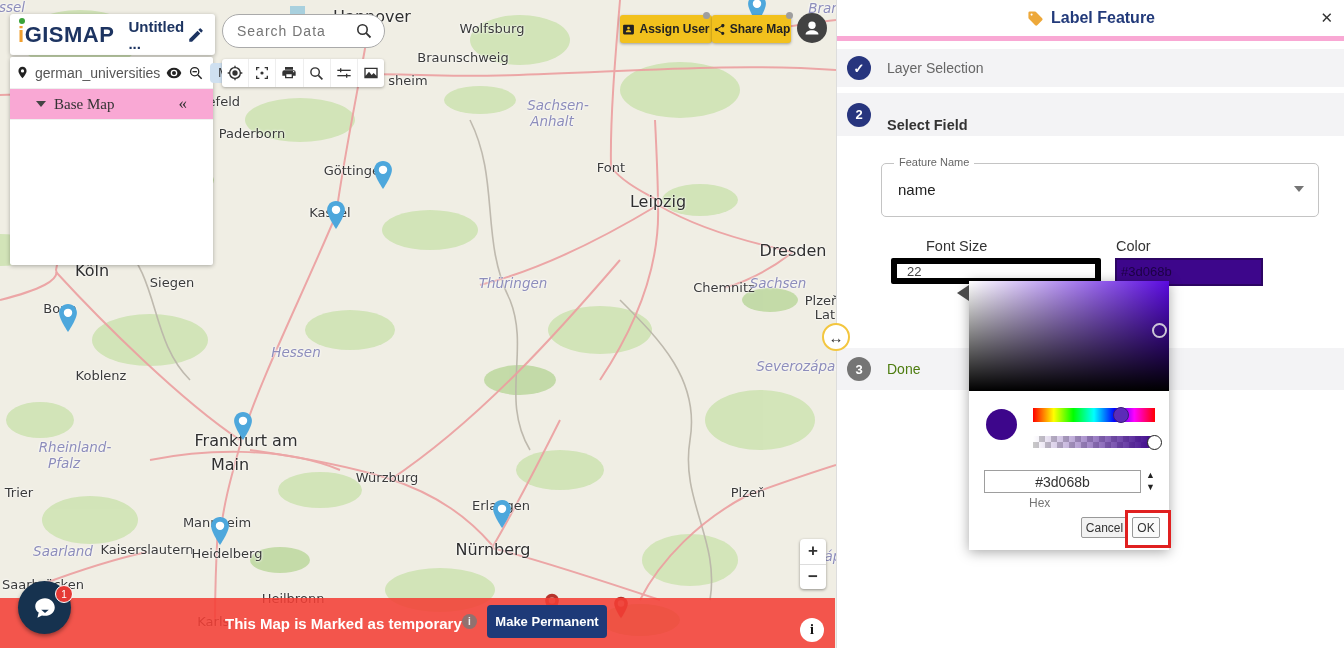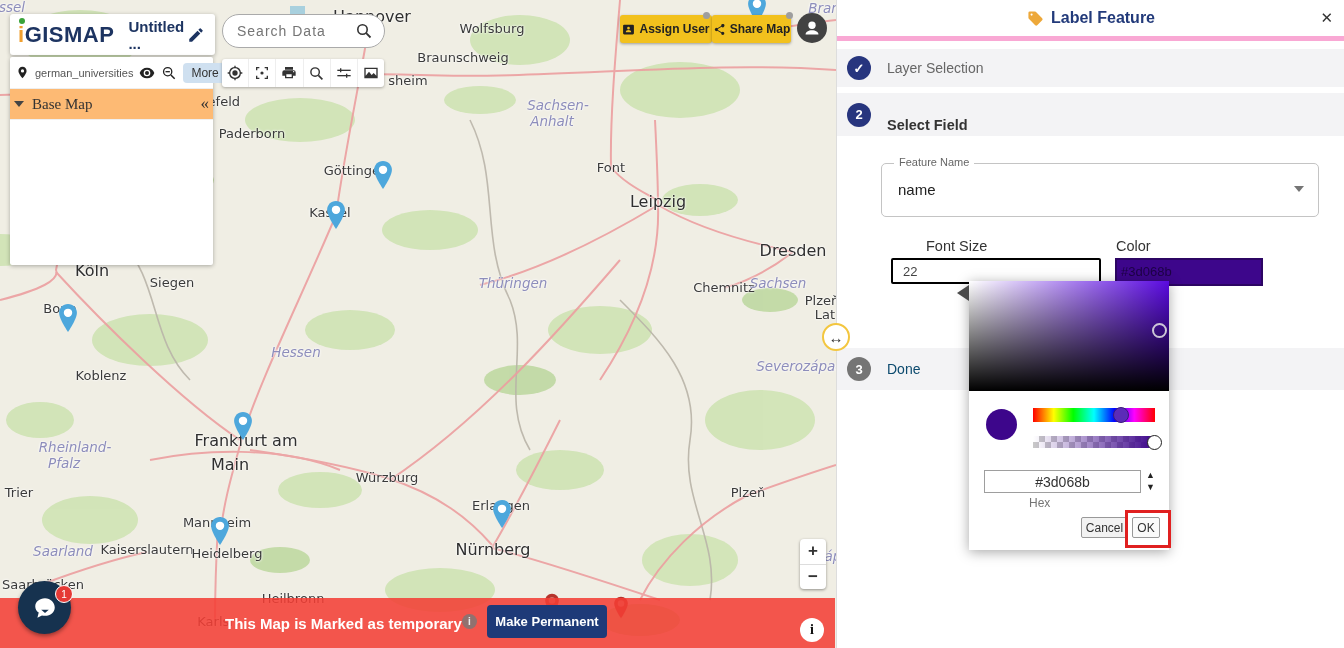--- a/index.html
+++ b/index.html
@@ -27,7 +27,7 @@
   #edit-pencil{margin-left:auto;margin-right:10px;}
   #side-card{left:10px;top:57px;width:203px;height:208px;border-radius:2px;}
   .layer-row{display:flex;align-items:center;height:31px;border-bottom:1px solid #eee;padding:0 6px;}
-  .layer-name{font-size:11px;color:#555;margin:0 6px;flex:1;}
+  .layer-name{font-size:14px;color:#555;margin:0 6px;flex:1;}
   .more-chip{position:relative;background:#cfe0f0;border-radius:4px;font-size:12px;color:#333;
              padding:3px 8px;cursor:pointer;}
   .more-chip .dot{position:absolute;right:-3px;top:-3px;width:7px;height:7px;border-radius:50%;background:#9e9e9e;}

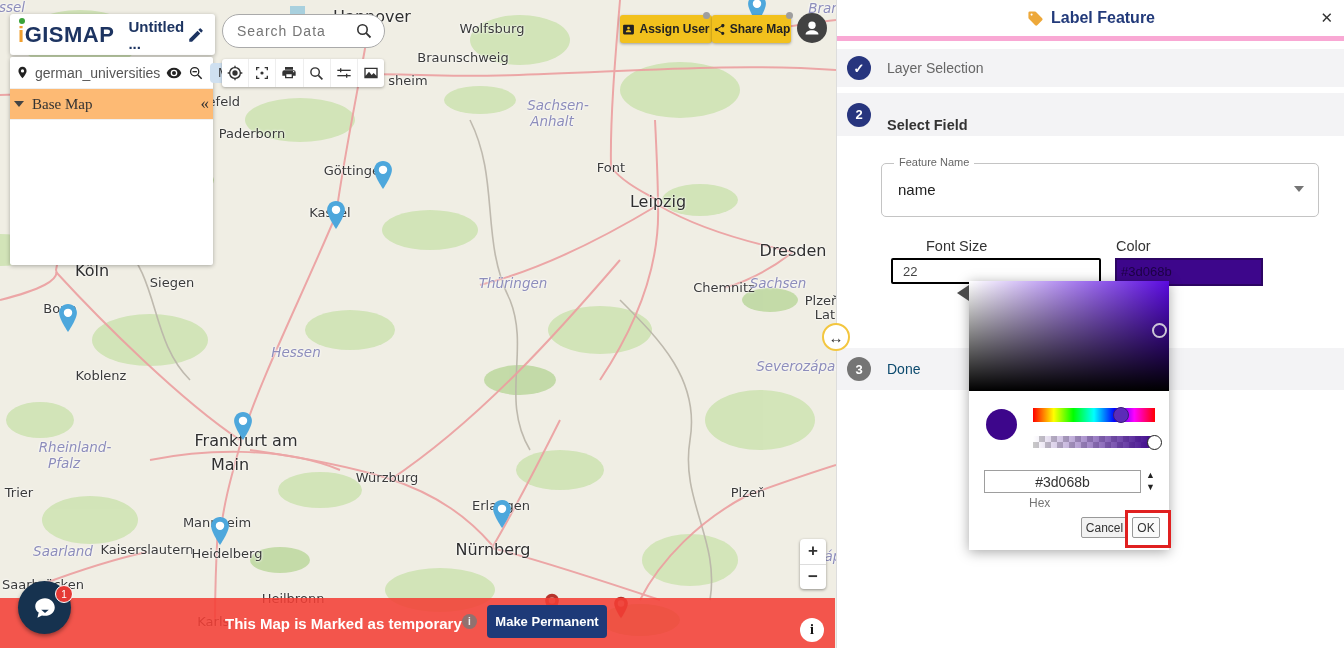--- a/index.html
+++ b/index.html
@@ -32,7 +32,7 @@
              padding:3px 8px;cursor:pointer;}
   .more-chip .dot{position:absolute;right:-3px;top:-3px;width:7px;height:7px;border-radius:50%;background:#9e9e9e;}
   .basemap-row{display:flex;align-items:center;height:30px;border-bottom:1px solid #f0f0f0;
-               padding:0 4px;background:#fdba74;font-family:"Liberation Serif",serif;
+               padding:0 26px;background:#f9a8d4;font-family:"Liberation Serif",serif;
                font-size:15px;color:#333;}
   .basemap-row .lbl{margin-left:8px;flex:1;}
   .guillemet{font-size:17px;color:#333;}

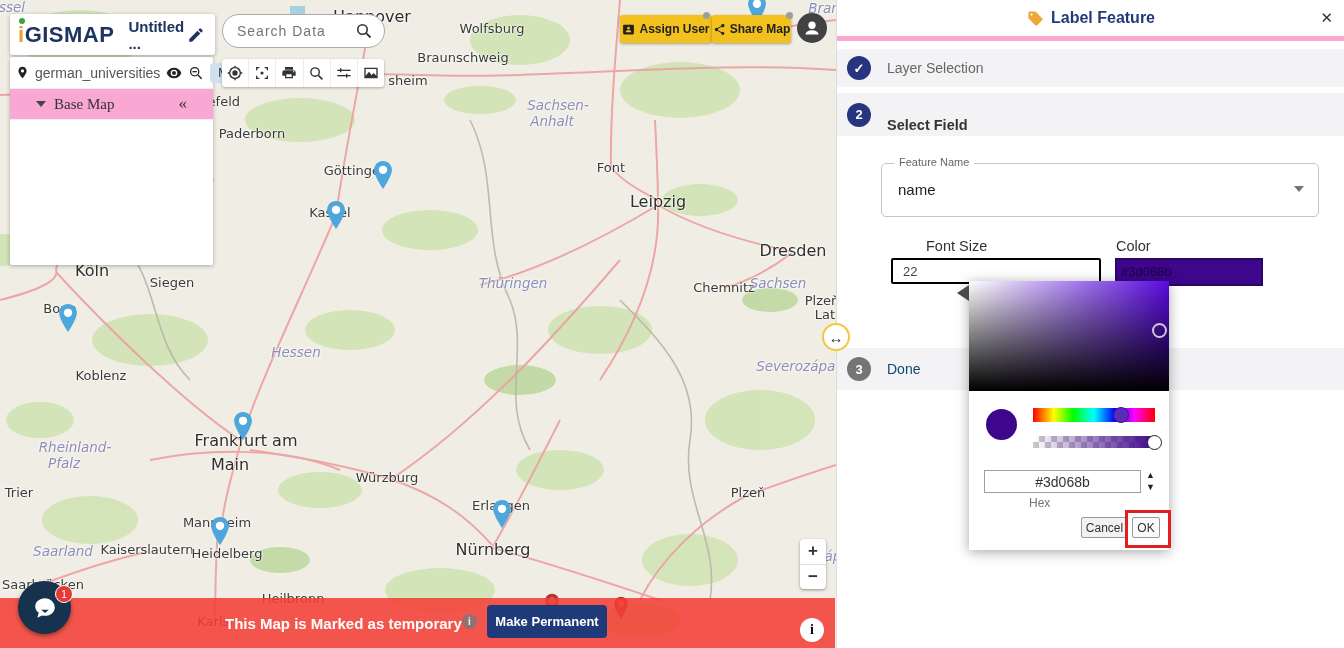--- a/index.html
+++ b/index.html
@@ -98,7 +98,7 @@
   #feature-caret{position:absolute;right:14px;top:22px;width:0;height:0;border-left:5px solid transparent;
                  border-right:5px solid transparent;border-top:6px solid #757575;}
   .form-label{position:absolute;font-size:14.5px;color:#333;}
-  #font-size-input{left:54px;top:258px;width:210px;height:26px;border:2px solid #000000;border-radius:2px;
+  #font-size-input{left:54px;top:258px;width:210px;height:26px;border:6px solid #000000;border-radius:2px;
                    box-sizing:border-box;font-size:13px;color:#444;padding-left:10px;outline:none;
                    font-family:"Liberation Sans",sans-serif;}
   #color-swatch{left:278px;top:258px;width:148px;height:28px;background:#3d068b;border:2px solid #2c0563;

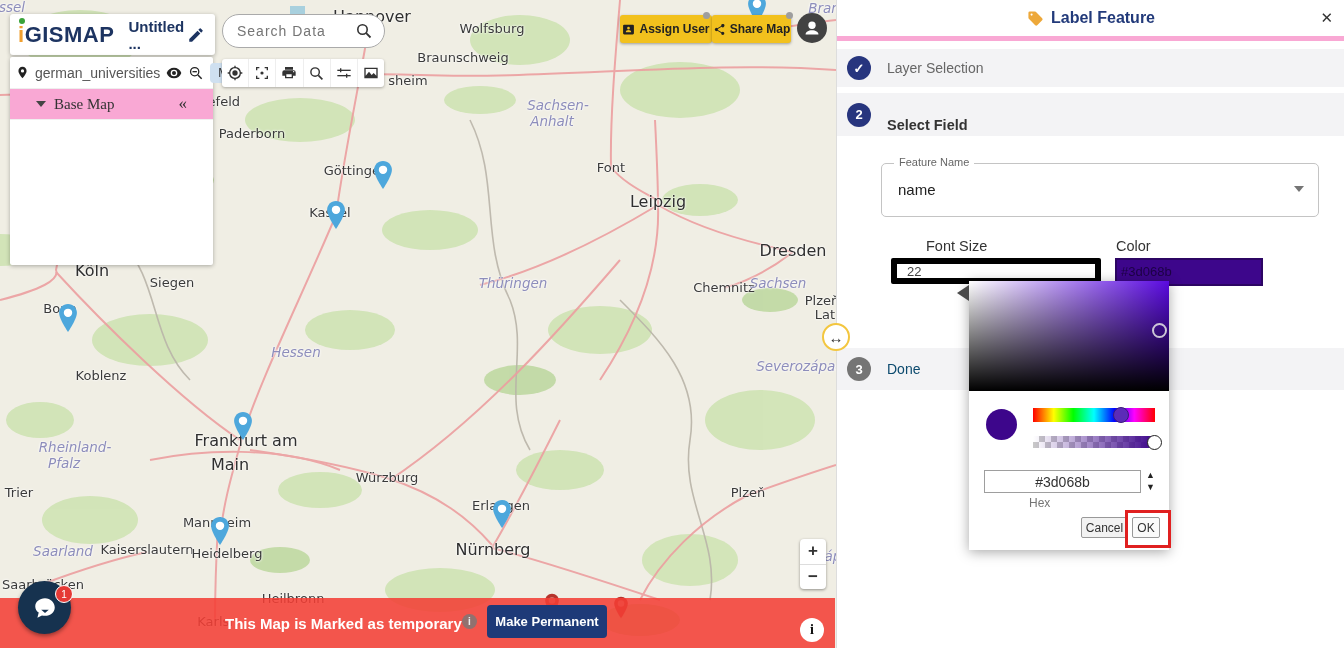--- a/index.html
+++ b/index.html
@@ -90,7 +90,7 @@
   .step-circle.gray{background:#757575;}
   .step-label{margin-left:16px;font-size:14px;color:#666;}
   .step-label.bold{font-weight:bold;color:#333;font-size:14.5px;margin-top:20px;}
-  .step-label.dim{color:#0c4a6e;}
+  .step-label.dim{color:#4d7c0f;}
   
   #feature-select{left:44px;top:163px;width:436px;height:52px;border:1px solid #c4c4c4;border-radius:5px;cursor:pointer;}
   #feature-legend{position:absolute;left:12px;top:-8px;background:#fff;padding:0 5px;font-size:11px;color:#666;}

